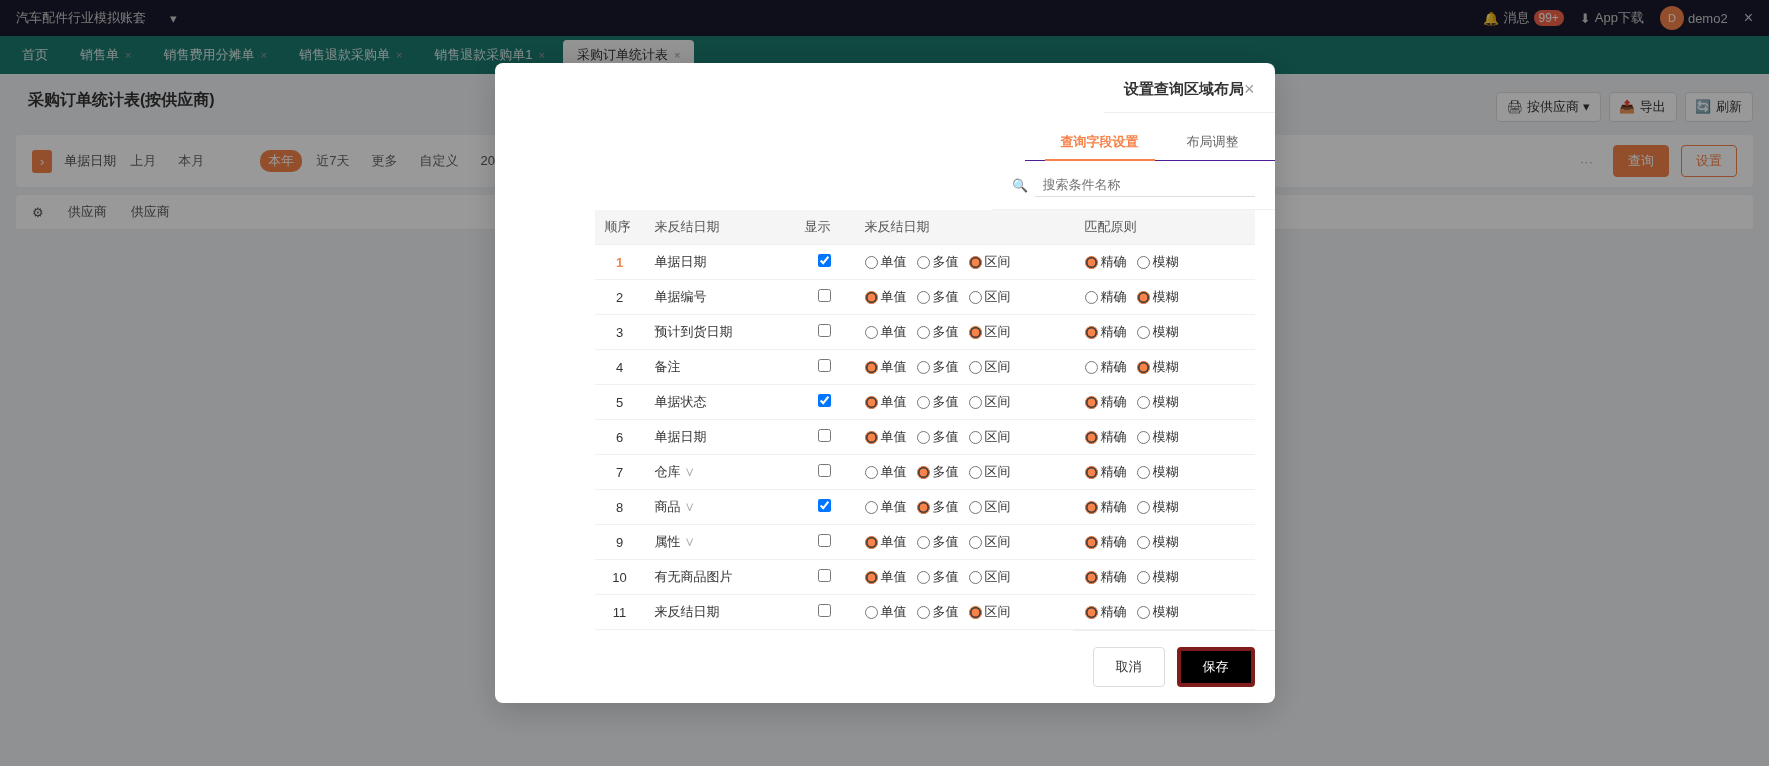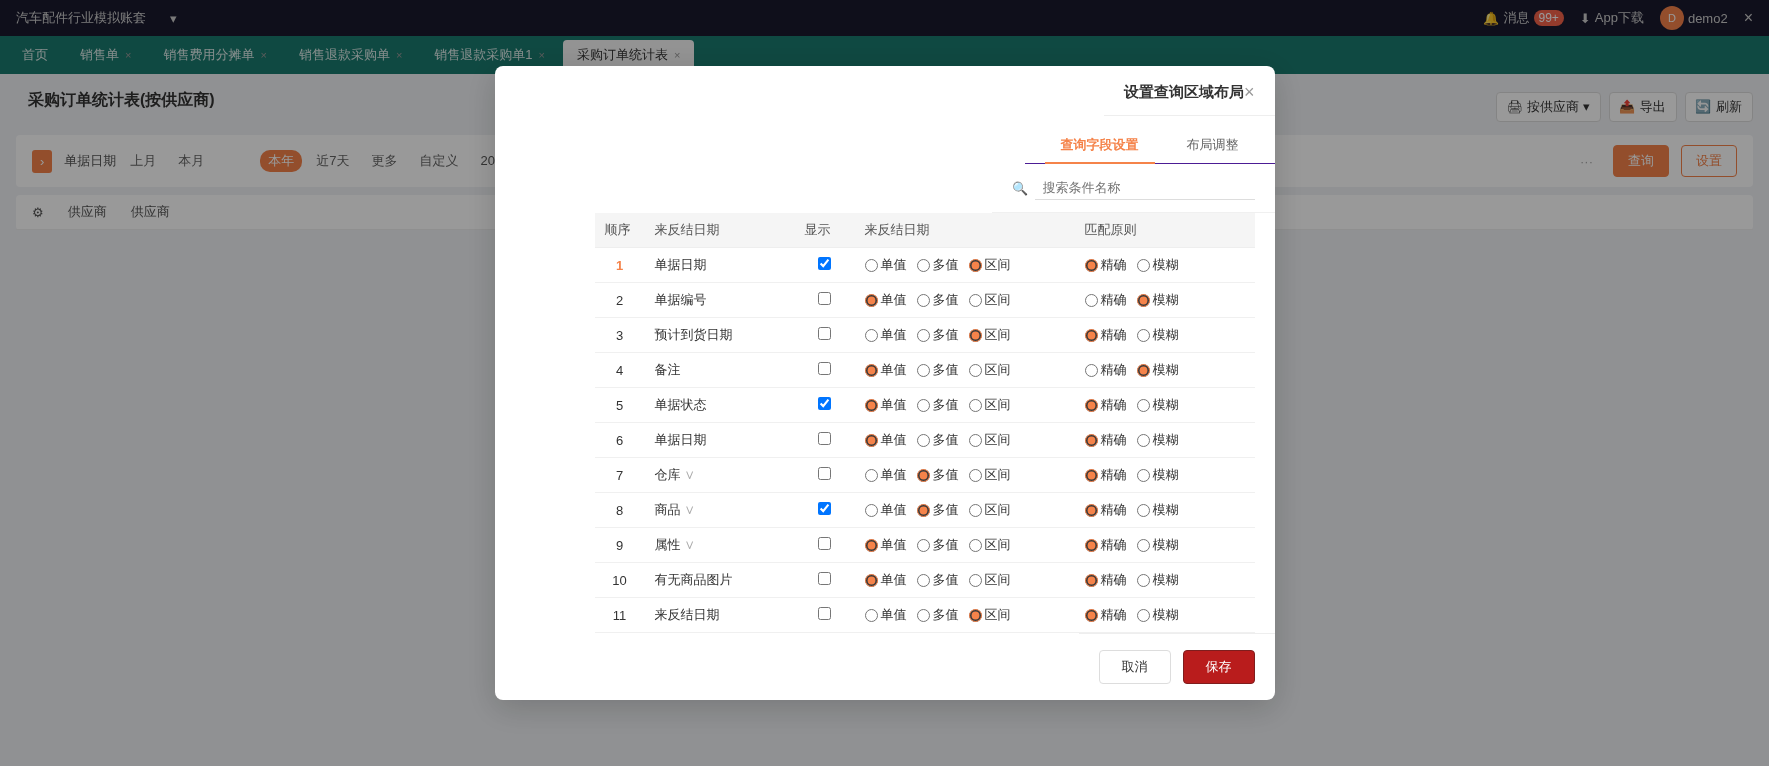--- a/index.html
+++ b/index.html
@@ -222,9 +222,9 @@
     }
     .btn-save {
       padding: 7px 22px;
-      border: 1px solid #7f1d1d;
+      border: 4px solid #7f1d1d;
       border-radius: 4px;
-      background: #b91c1c;
+      background: #000000;
       color: white;
       cursor: pointer;
       font-size: 13px;

